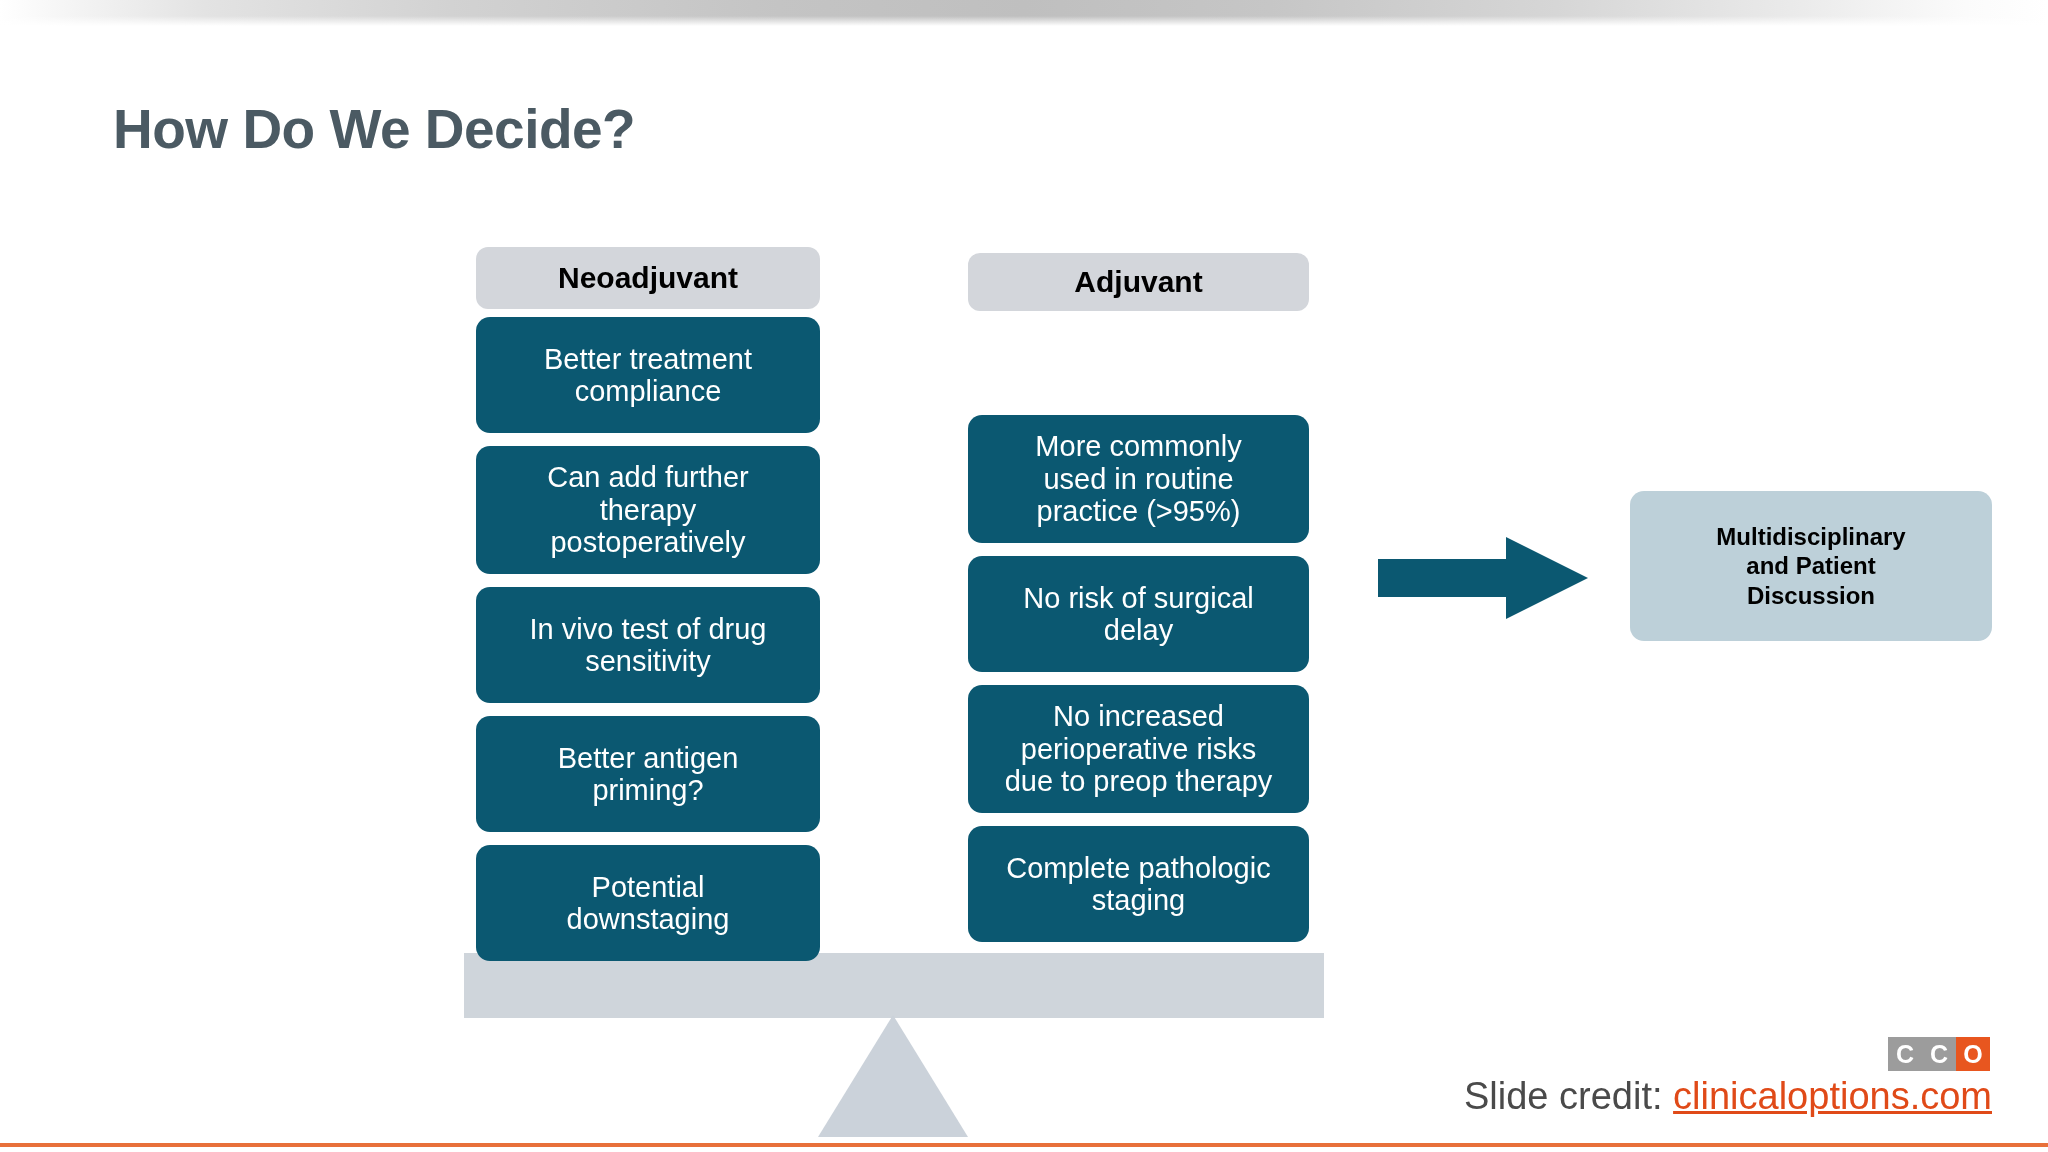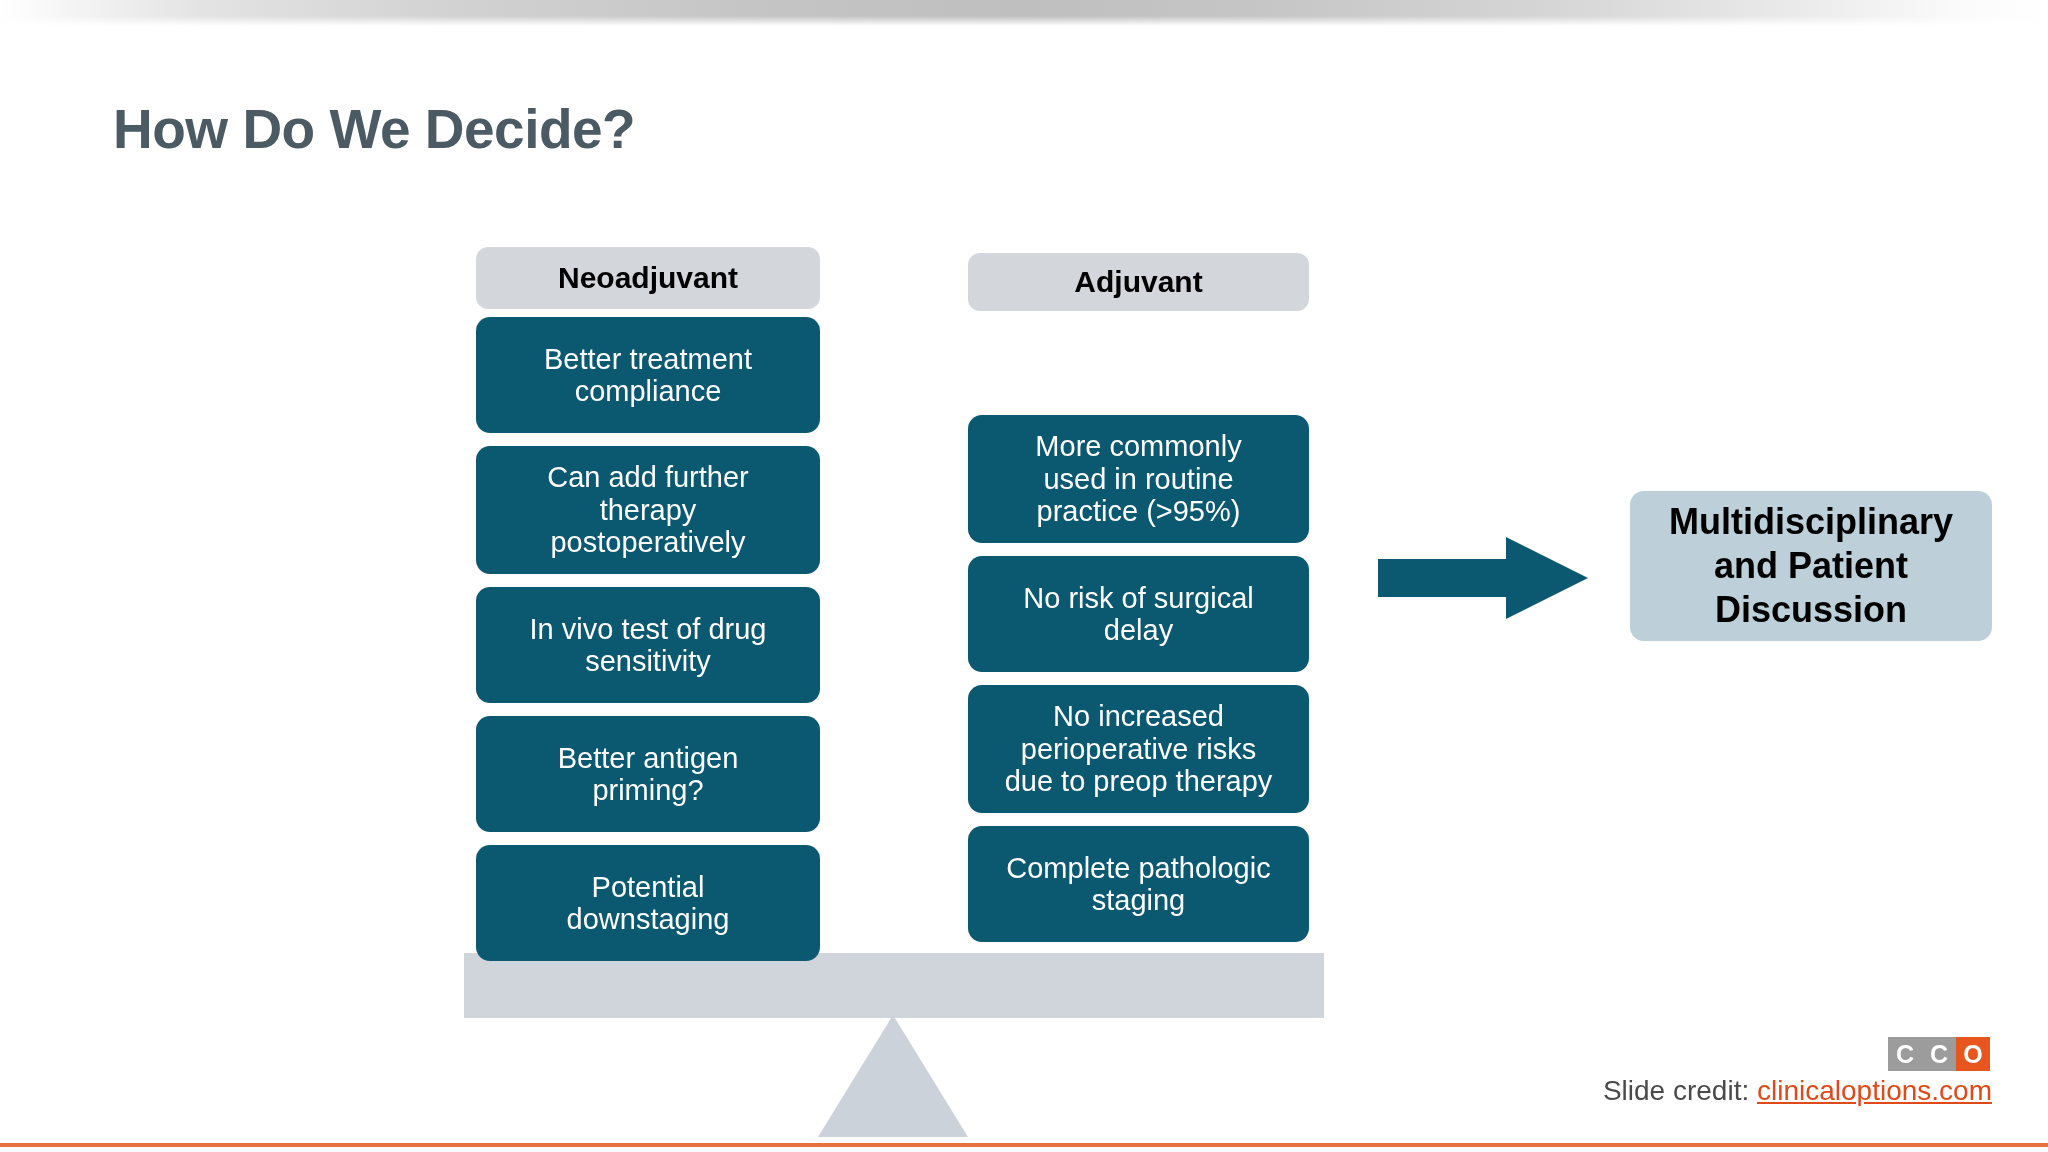--- a/index.html
+++ b/index.html
@@ -144,7 +144,7 @@
     border-radius: 14px;
     color: #000000;
     font-weight: bold;
-    font-size: 36px;
+    font-size: 24px;
     line-height: 1.22;
     text-align: center;
     display: flex;

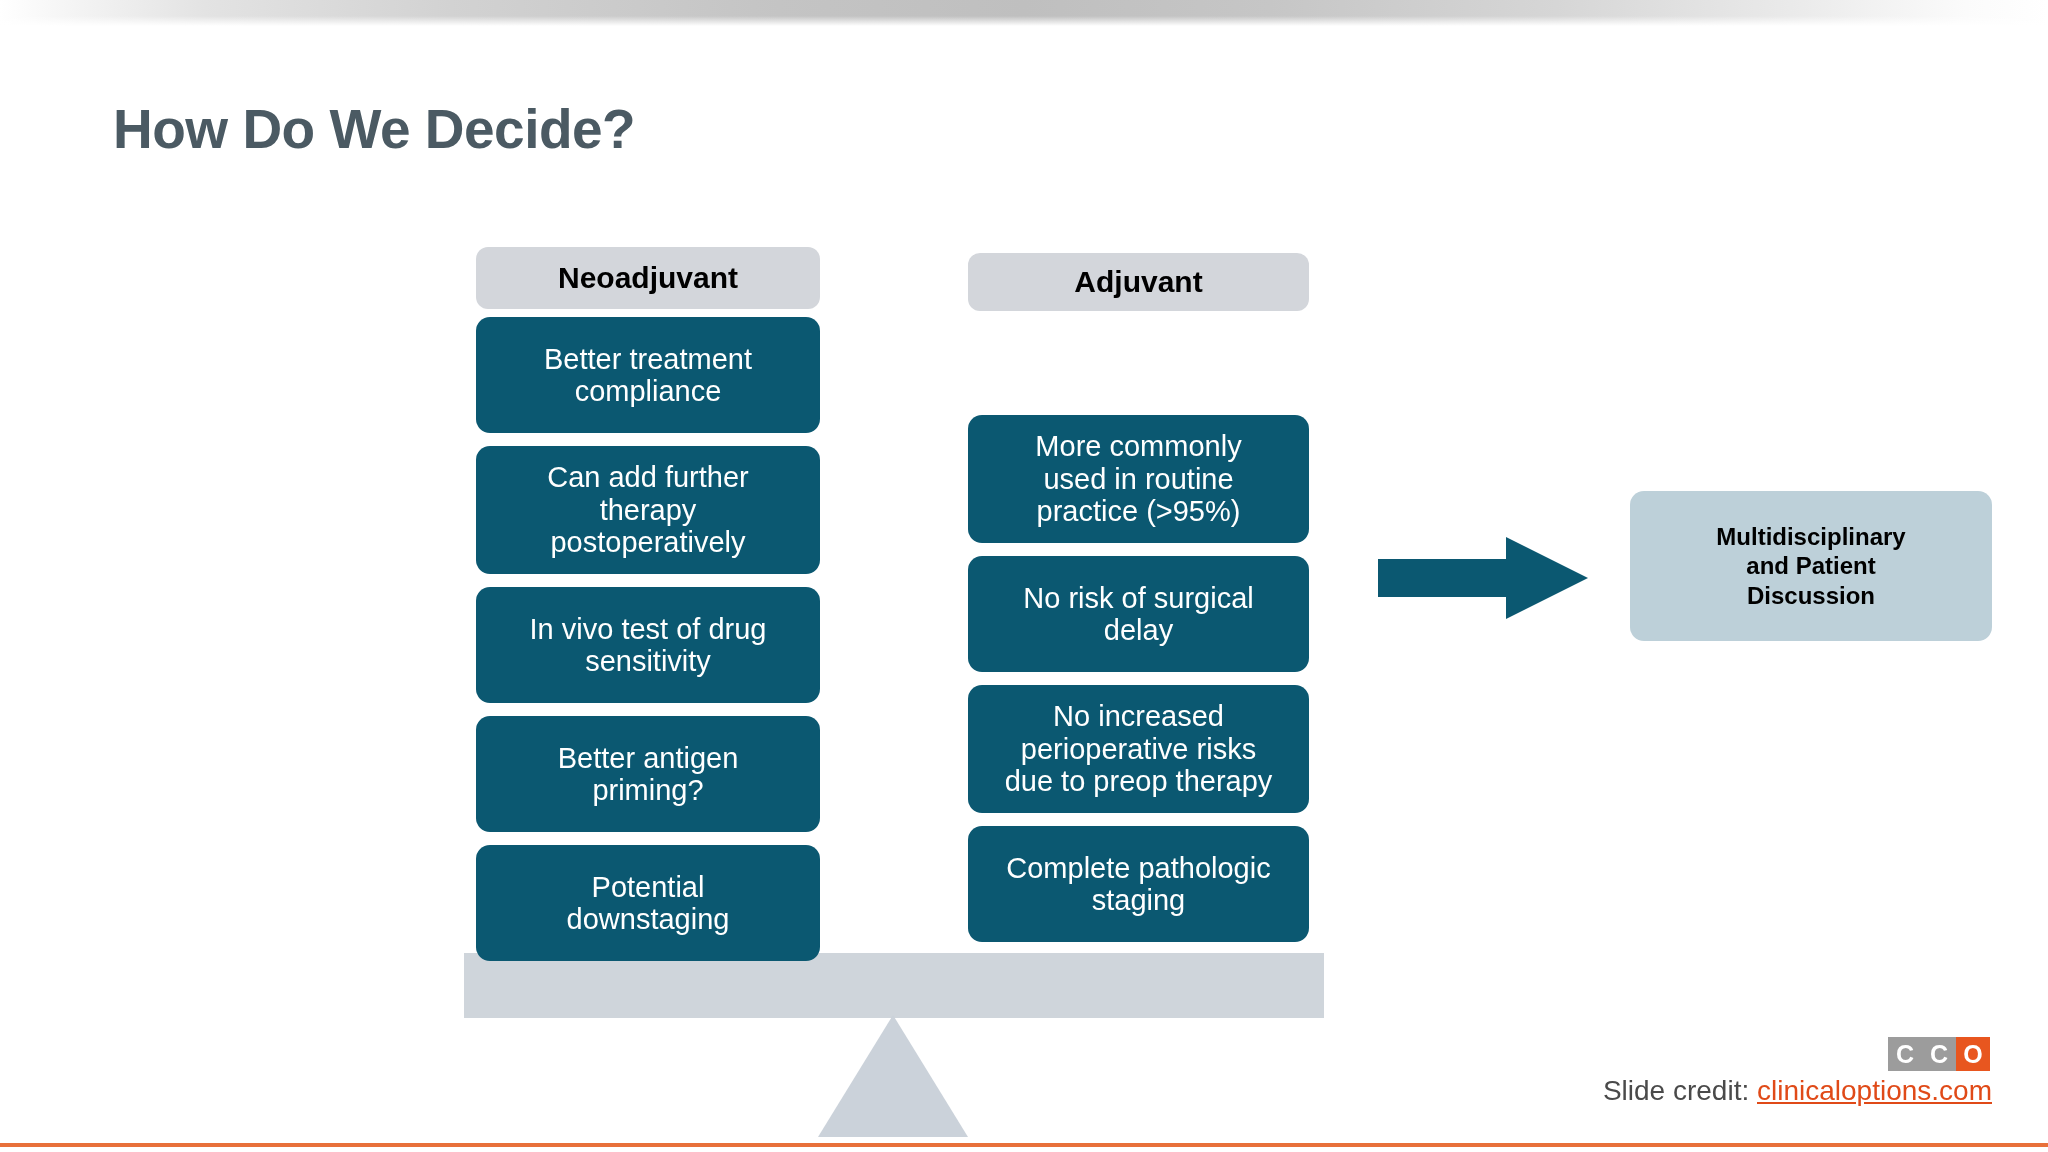--- a/index.html
+++ b/index.html
@@ -160,7 +160,7 @@
     position: absolute;
     right: 56px;
     top: 1075px;
-    font-size: 28px;
+    font-size: 38px;
     color: #4A4A4A;
     white-space: nowrap;
   }

